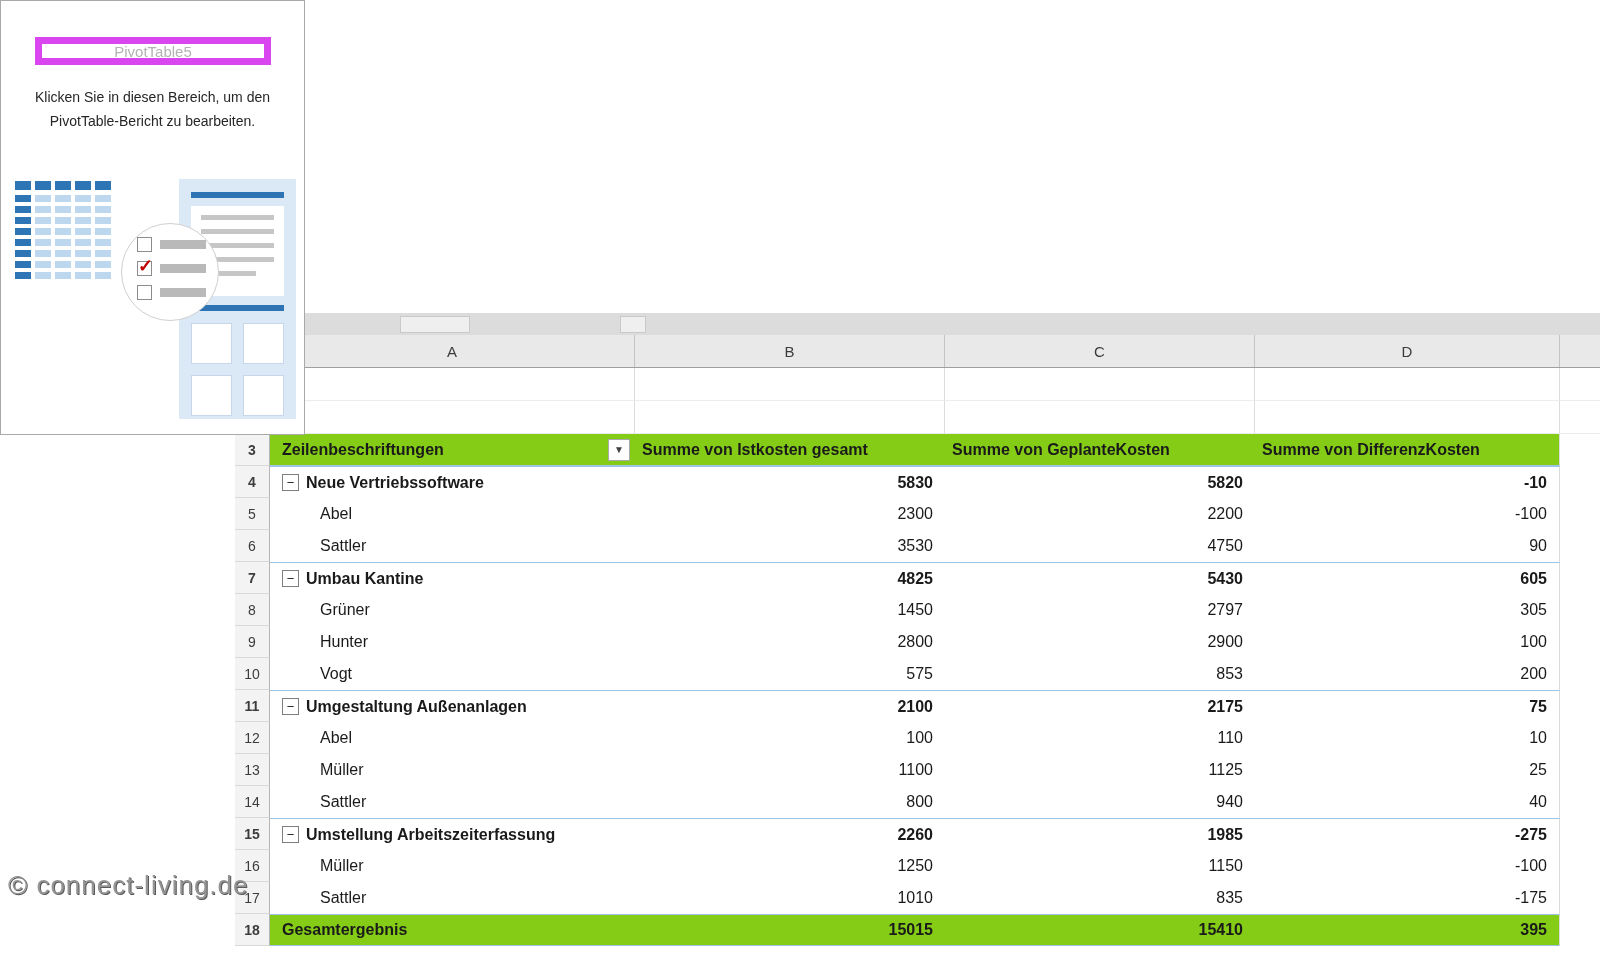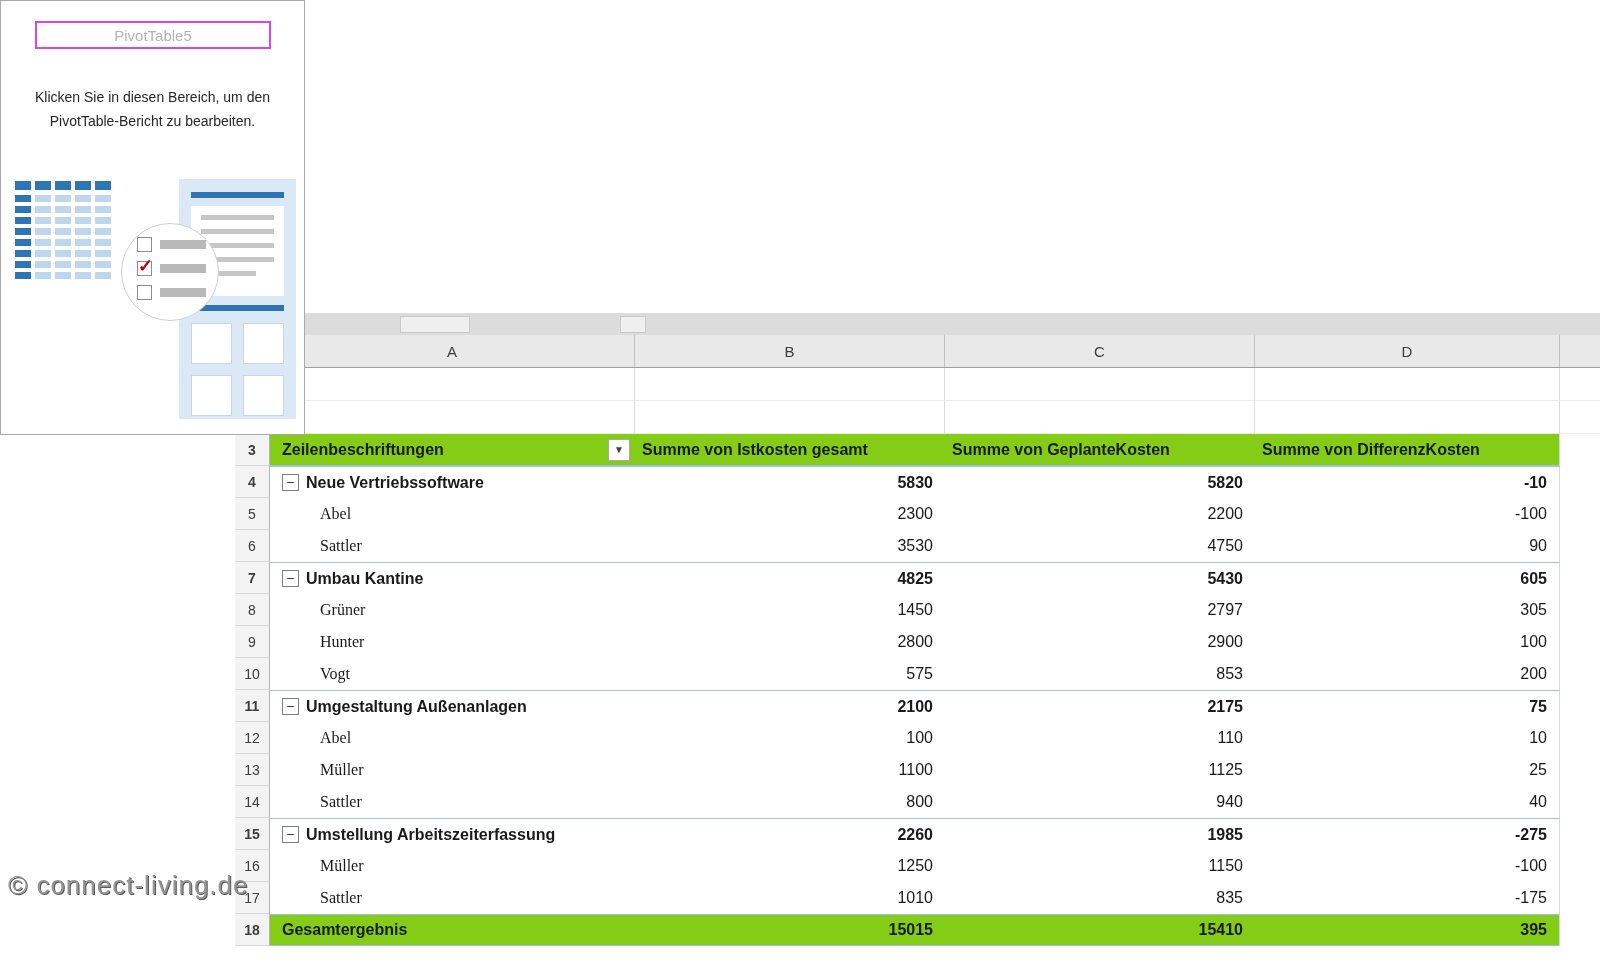--- a/index.html
+++ b/index.html
@@ -74,8 +74,8 @@
   
   .panel { position:absolute; left:0; top:0; width:305px; height:435px;
     background:#ffffff; border:1px solid #a9a9a9; box-sizing:border-box; z-index:10; }
-  .name-box { position:absolute; left:34px; top:20px; width:236px; height:28px;
-    border:2px solid #d946ef; color:#b3b3b3; font-size:15px;
+  .name-box { position:absolute; left:34px; top:36px; width:236px; height:28px;
+    border:7px solid #d946ef; color:#b3b3b3; font-size:15px;
     display:flex; align-items:center; justify-content:center; box-sizing:border-box; }
   .instructions { position:absolute; left:0; top:84px; width:100%; text-align:center;
     color:#262626; font-size:14px; line-height:24px; }

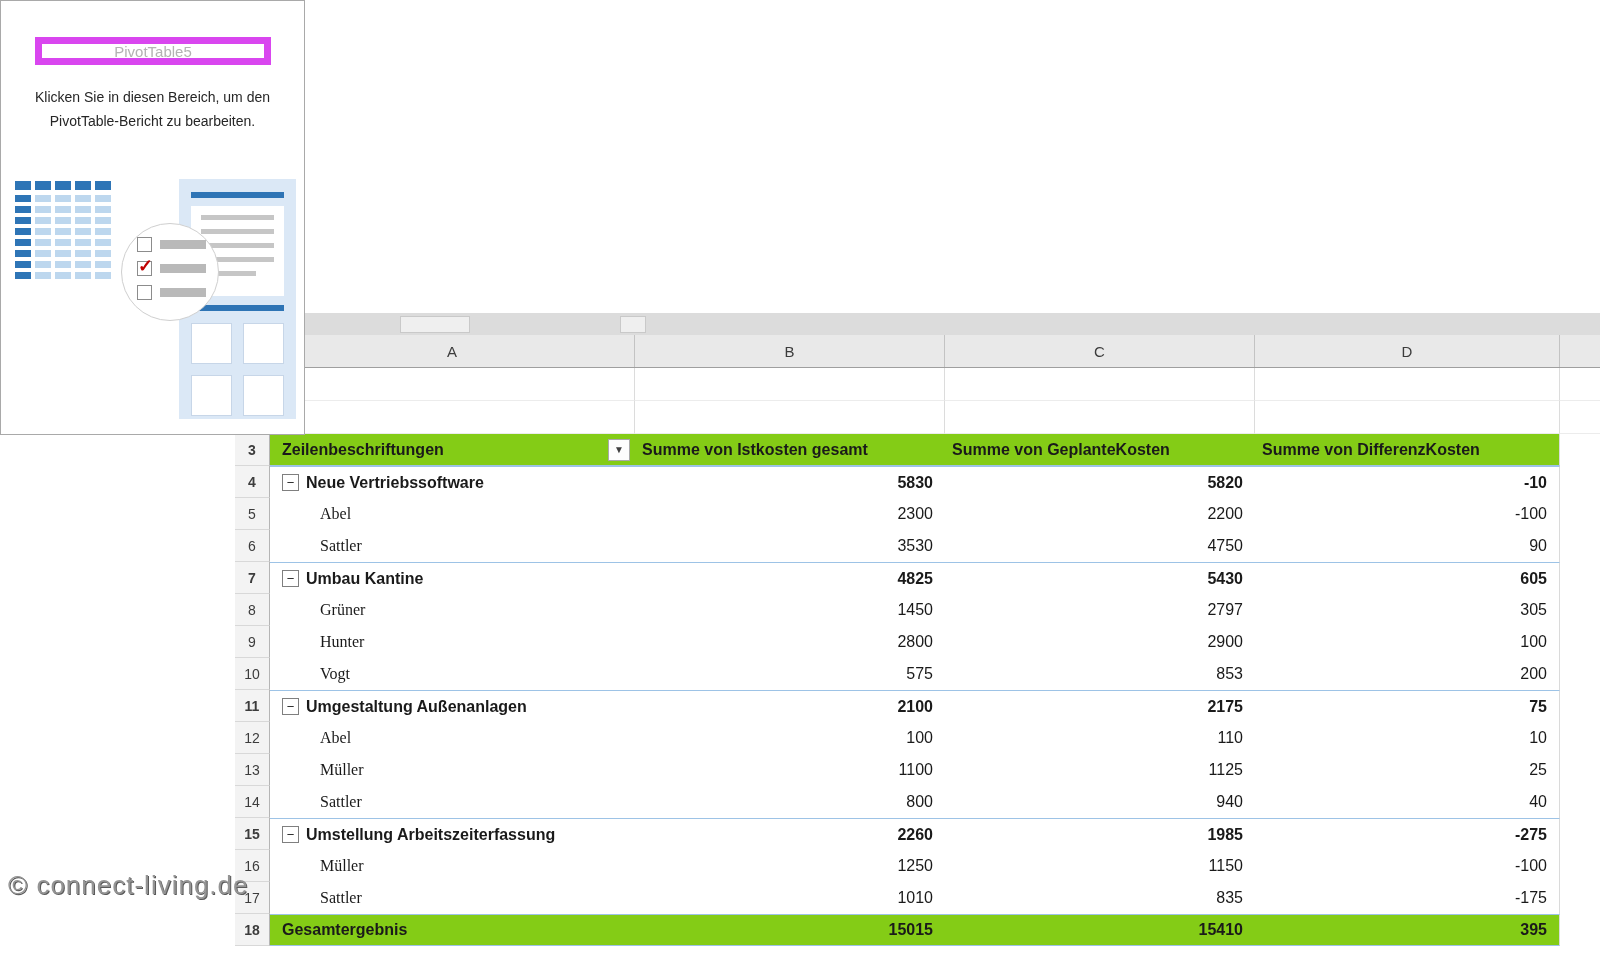--- a/index.html
+++ b/index.html
@@ -53,7 +53,7 @@
   .pivot .cell.d { border-right:1px solid #dadada; }
   .num-cell { justify-content:flex-end; padding-right:12px; }
   .label-cell { padding-left:12px; position:relative; }
-  .label-cell.indent { padding-left:50px;font-family:Liberation Serif, serif; }
+  .label-cell.indent { padding-left:50px; }
   .head-val { padding-left:7px; }
 
   .header-row, .group-row, .total-row { font-weight:700; }

